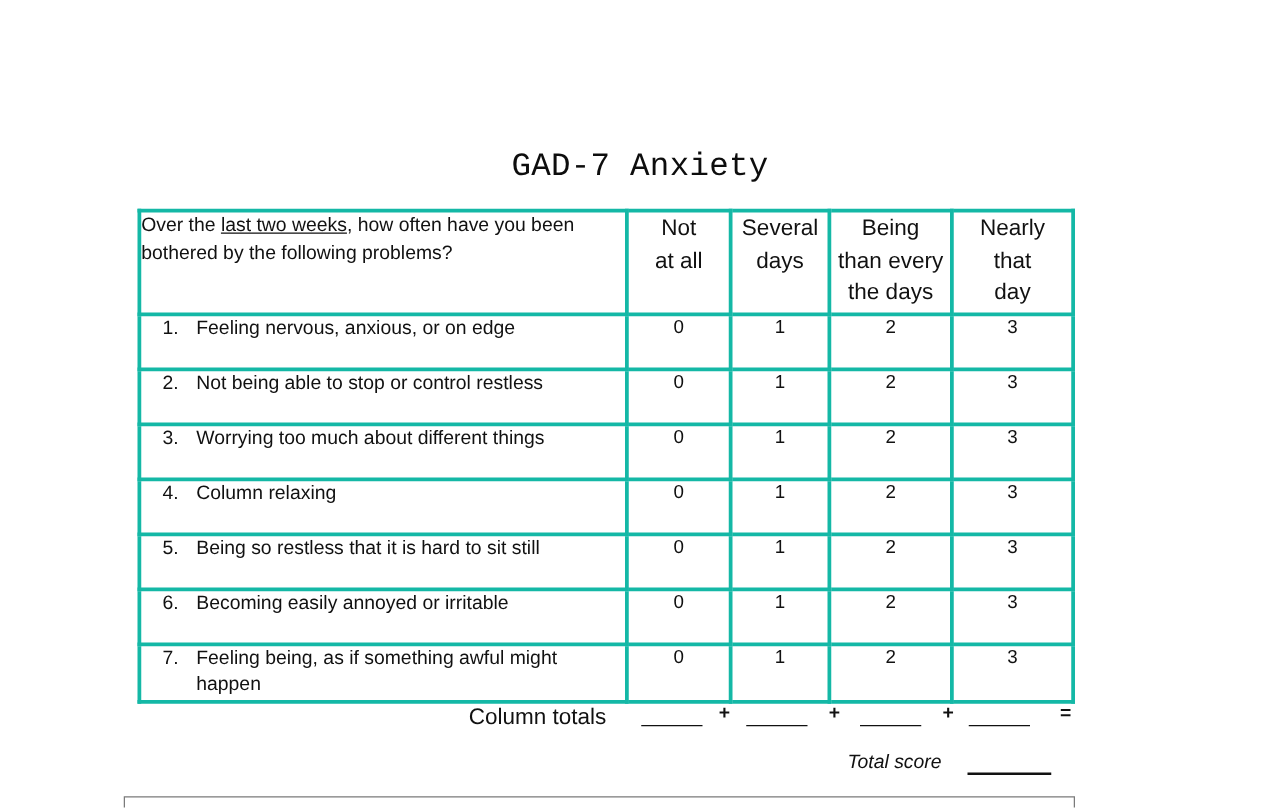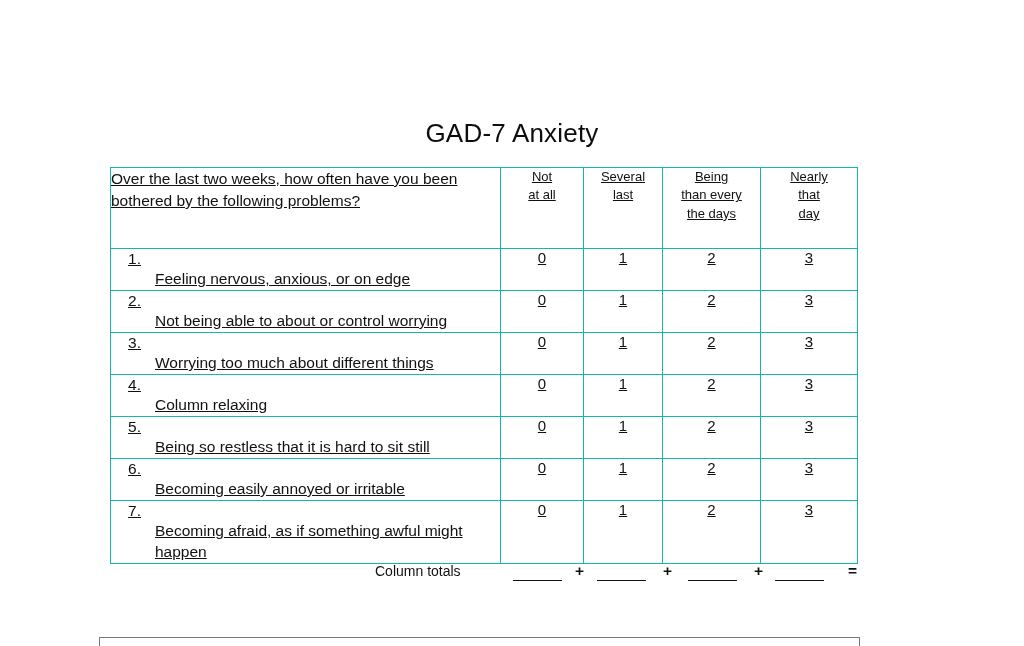--- a/index.html
+++ b/index.html
@@ -30,7 +30,7 @@
     right: 0;
     top: 118px;
     text-align: center;
-    font-family: Liberation Sans, sans-serif;
+    font-family: Liberation Mono, monospace;
     font-size: 26px;
     font-weight: 400;
     letter-spacing: 0.2px;

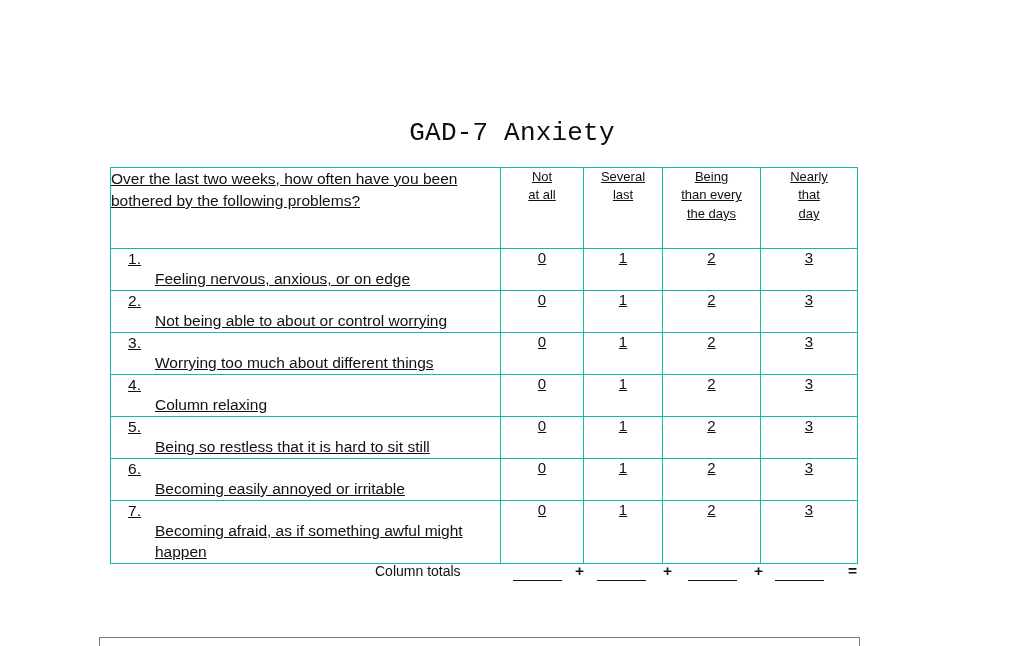--- a/index.html
+++ b/index.html
@@ -51,12 +51,11 @@
   }
   .gad-table td,
   .gad-table th {
-    border: 1px solid #14b8a6;
+    border: 3px solid #14b8a6;
     padding: 0;
     vertical-align: top;
     font-weight: 400;
     color: #111111;
-    text-decoration: underline;
   }
 
   

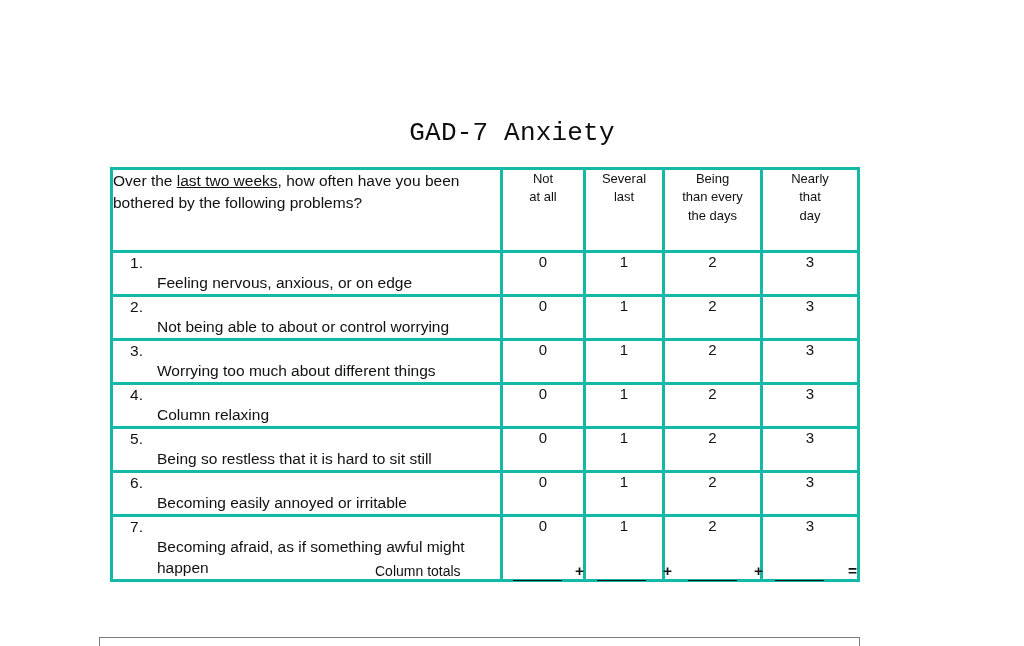--- a/index.html
+++ b/index.html
@@ -82,7 +82,7 @@
     height: 80px;
     vertical-align: middle;
     text-align: center;
-    font-size: 13px;
+    font-size: 18px;
     line-height: 1.42;
     padding: 0 4px;
   }

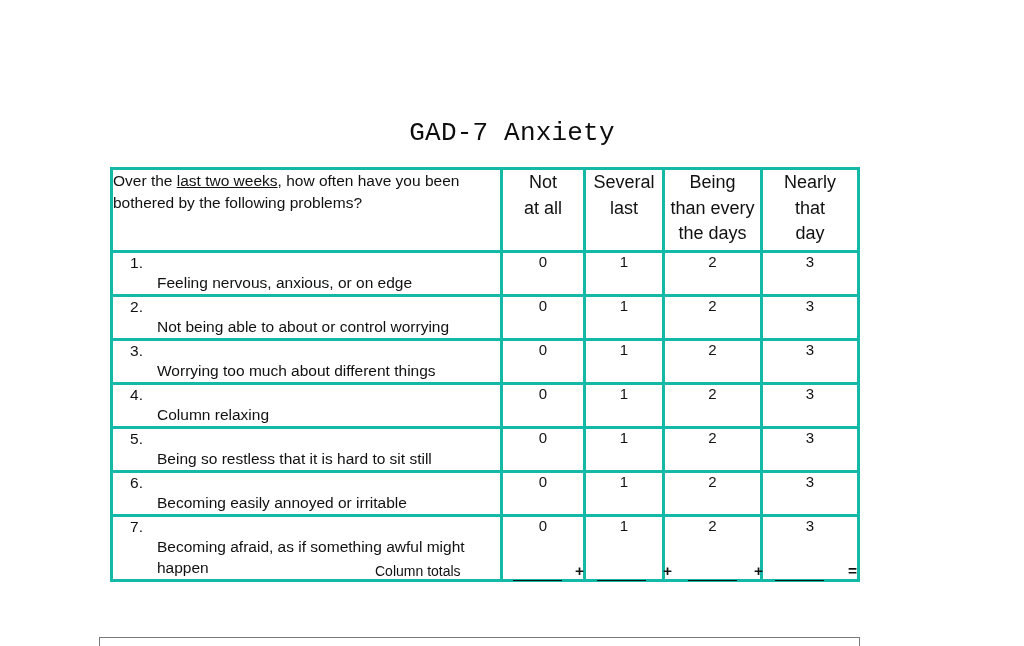--- a/index.html
+++ b/index.html
@@ -218,7 +218,7 @@
         </td>
         <td class="hdr-score">
           <div>Several</div>
-          <div>last</div>
+          <div>days</div>
         </td>
         <td class="hdr-score">
           <div>Being</div>

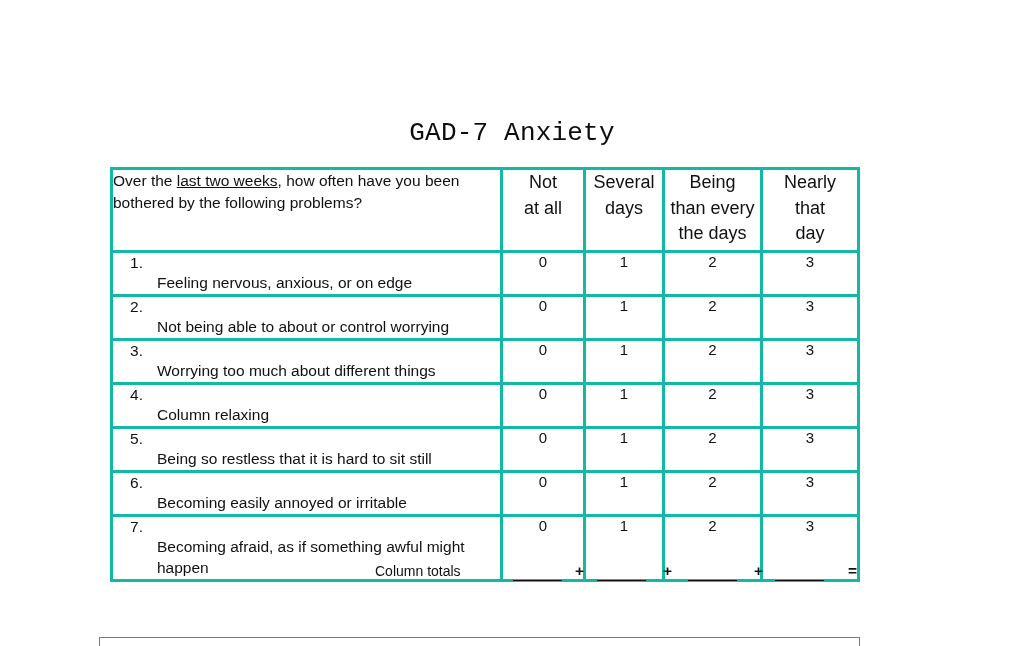--- a/index.html
+++ b/index.html
@@ -110,7 +110,6 @@
   .item-text {
     flex: 1 1 auto;
     text-align: left;
-    margin-top: 20px;
   }
 
   .score-cell {

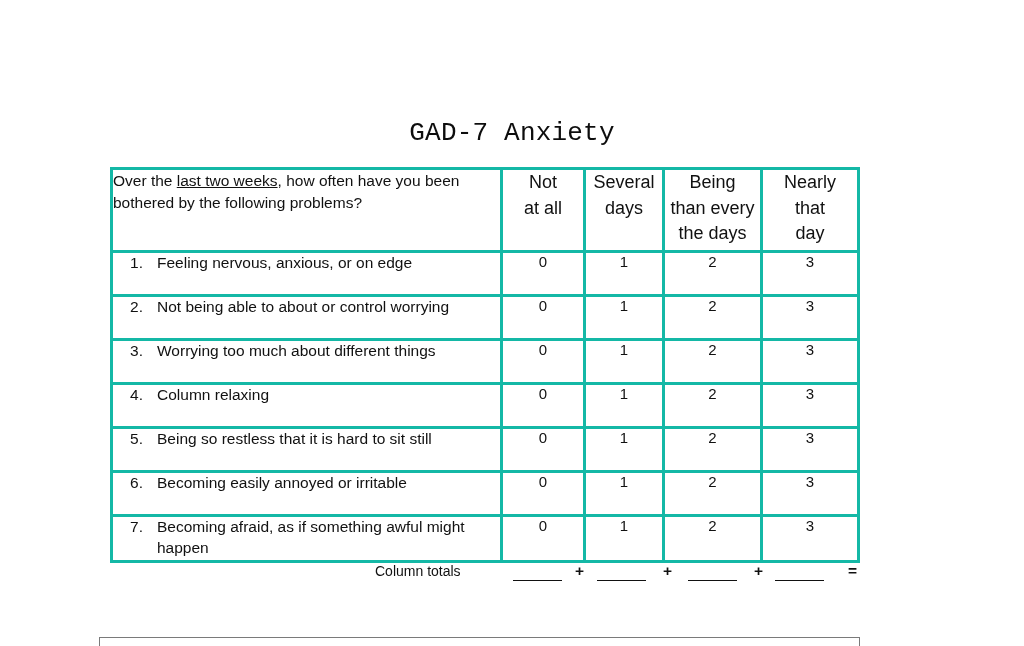--- a/index.html
+++ b/index.html
@@ -248,7 +248,7 @@
         <td class="item-cell">
           <div class="item-line">
             <span class="item-num">2.</span>
-            <span class="item-text">Not being able to about or control worrying</span>
+            <span class="item-text">Not being able to stop or control restless</span>
           </div>
         </td>
         <td class="score-cell">0</td>

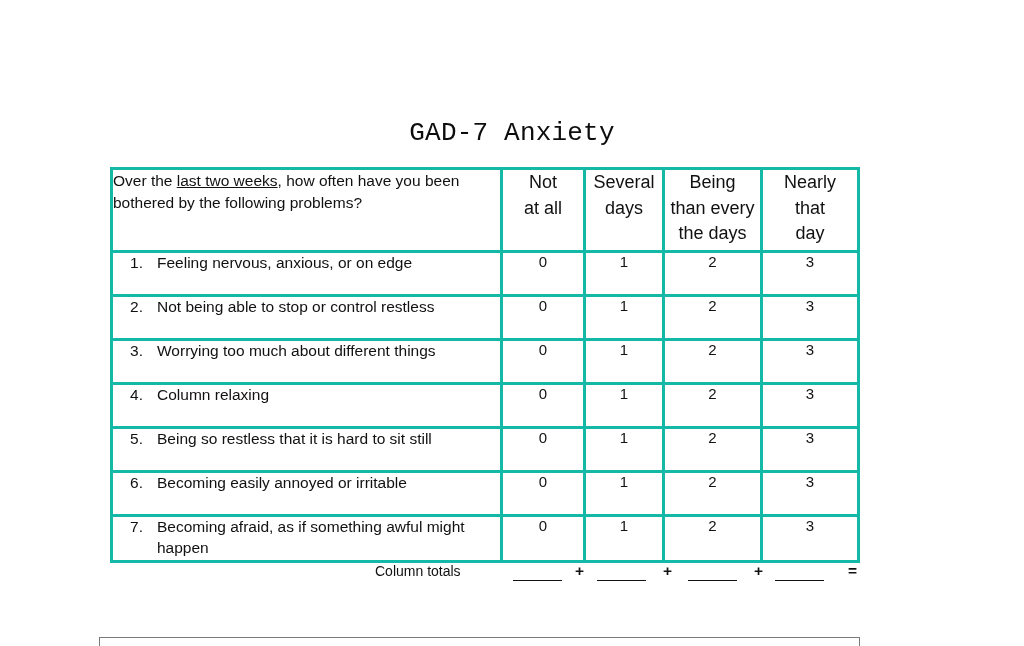--- a/index.html
+++ b/index.html
@@ -313,7 +313,7 @@
         <td class="item-cell">
           <div class="item-line">
             <span class="item-num">7.</span>
-            <span class="item-text">Becoming afraid, as if something awful might happen</span>
+            <span class="item-text">Feeling being, as if something awful might happen</span>
           </div>
         </td>
         <td class="score-cell">0</td>

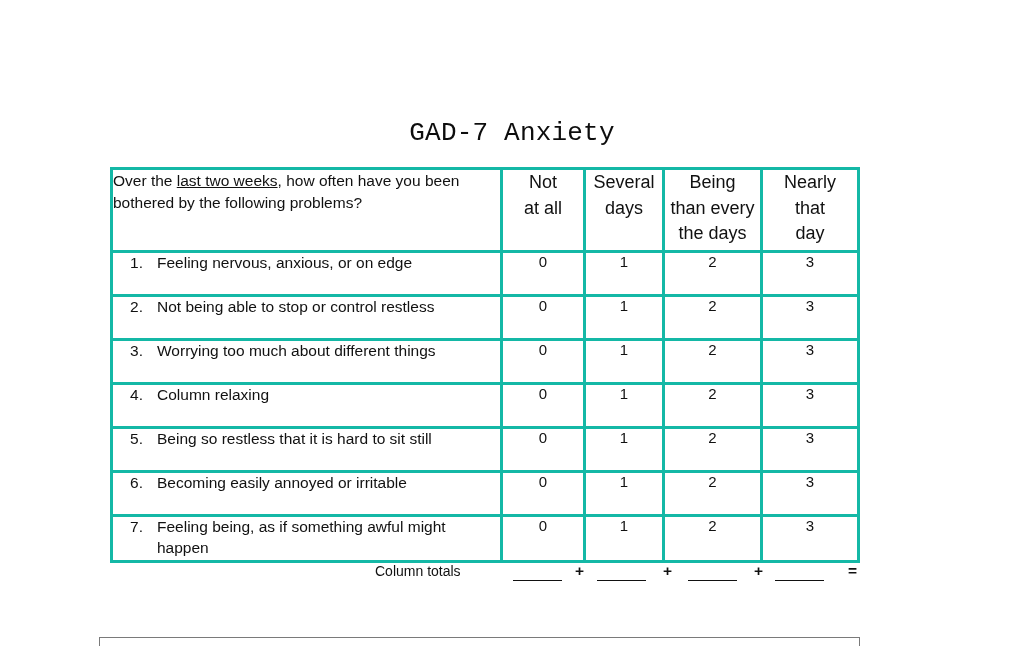--- a/index.html
+++ b/index.html
@@ -132,7 +132,7 @@
     position: absolute;
     left: 265px;
     top: 1px;
-    font-size: 14px;
+    font-size: 18px;
     white-space: nowrap;
   }
   .blank {

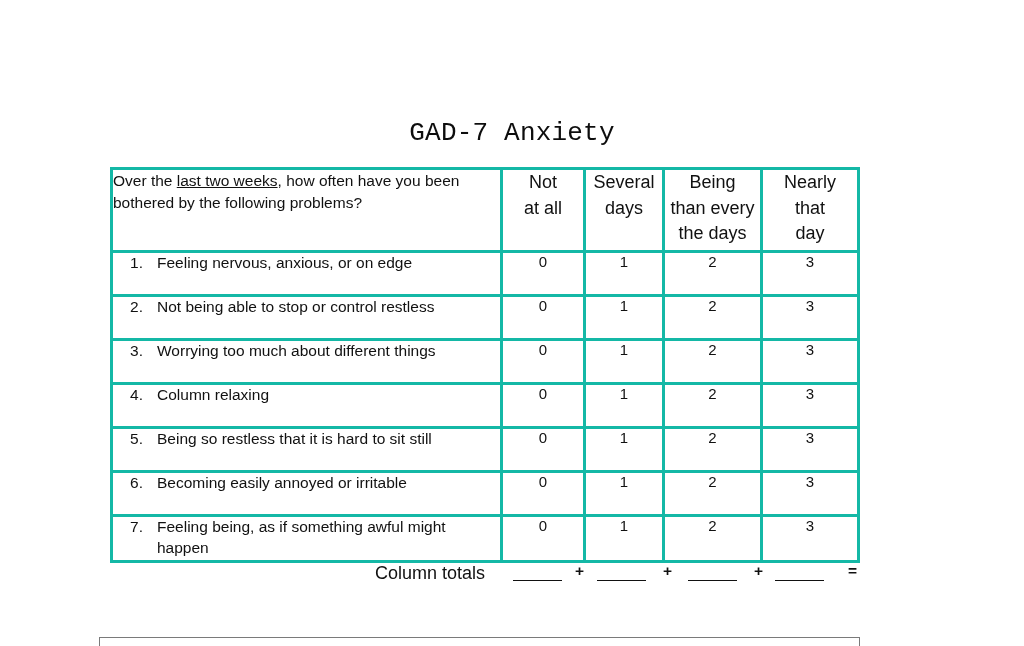--- a/index.html
+++ b/index.html
@@ -336,6 +336,10 @@
     <div class="op op-eq">=</div>
   </div>
 
+  <div class="total-score-row">
+    <div class="total-score-label">Total score</div>
+    <div class="total-score-blank"></div>
+  </div>
 
   <div class="bottom-box"></div>
 

